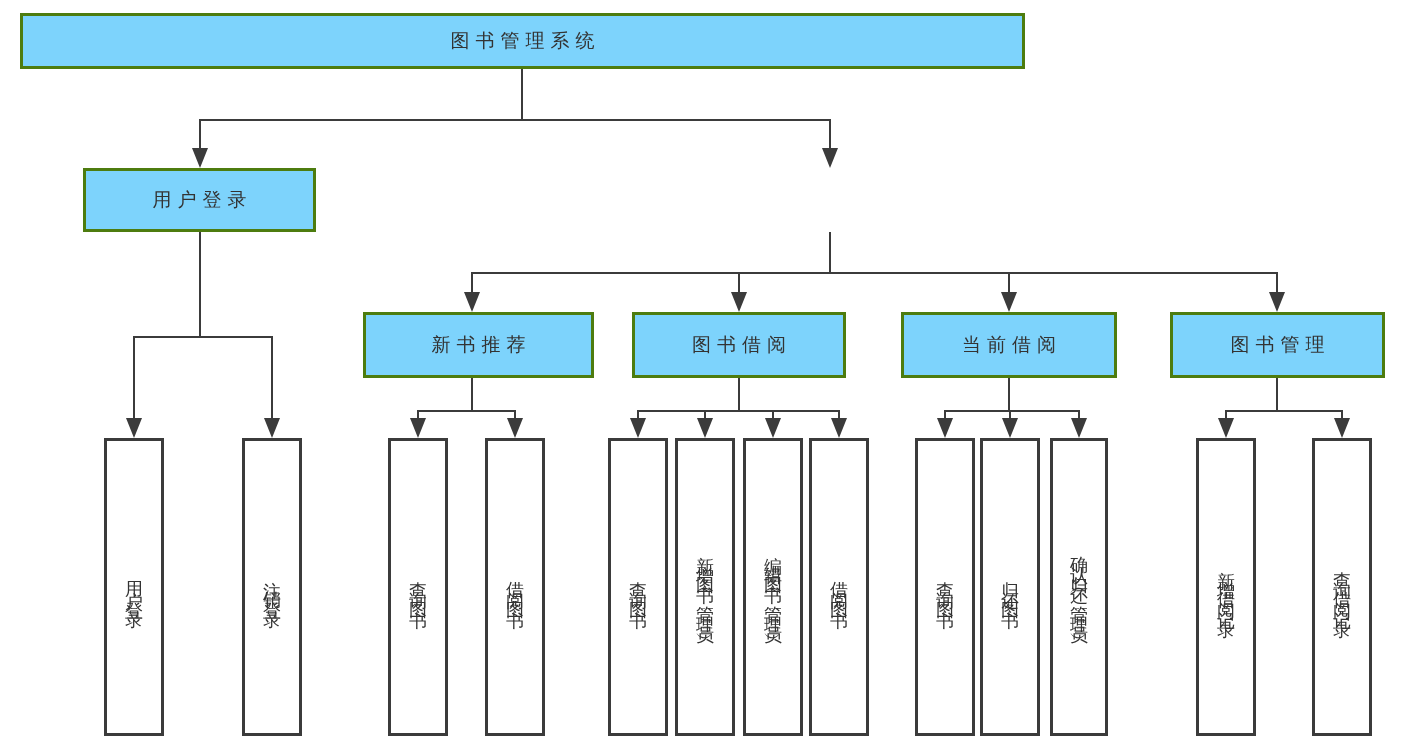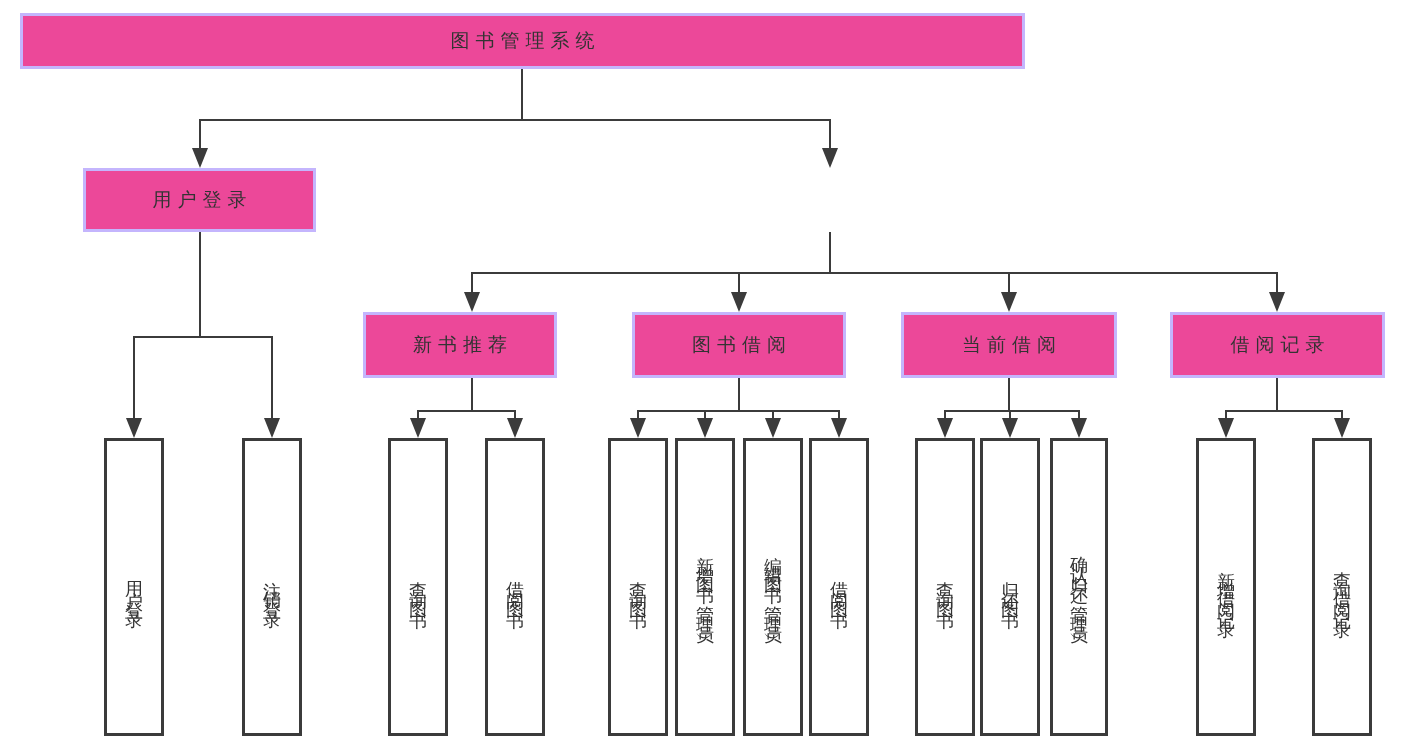--- a/index.html
+++ b/index.html
@@ -14,8 +14,8 @@
   .hnode {
     position: absolute;
     box-sizing: border-box;
-    border: 3px solid #c4b5fd;
-    background: #ec4899;
+    border: 3px solid #4d7c0f;
+    background: #7dd3fc;
     display: flex;
     align-items: center;
     justify-content: center;

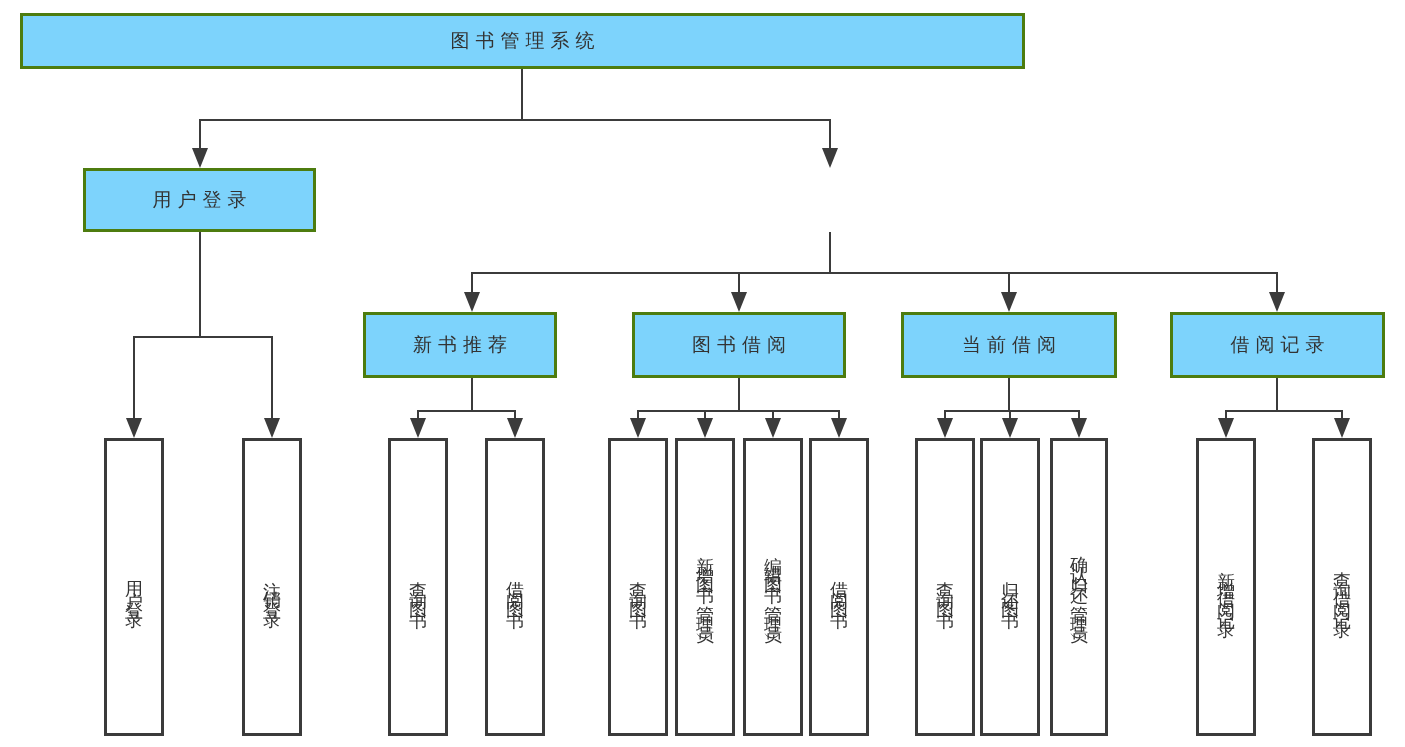--- a/index.html
+++ b/index.html
@@ -105,7 +105,7 @@
   <div class="arrow" style="left:1001px; top:292px;"></div>
   <div class="arrow" style="left:1269px; top:292px;"></div>
 
-  <div class="hnode" style="left:363px; top:312px; width:194px; height:66px;">
+  <div class="hnode" style="left:363px; top:312px; width:231px; height:66px;">
     <span>新书推荐</span>
   </div>
   <div class="hnode" style="left:901px; top:312px; width:216px; height:66px;">

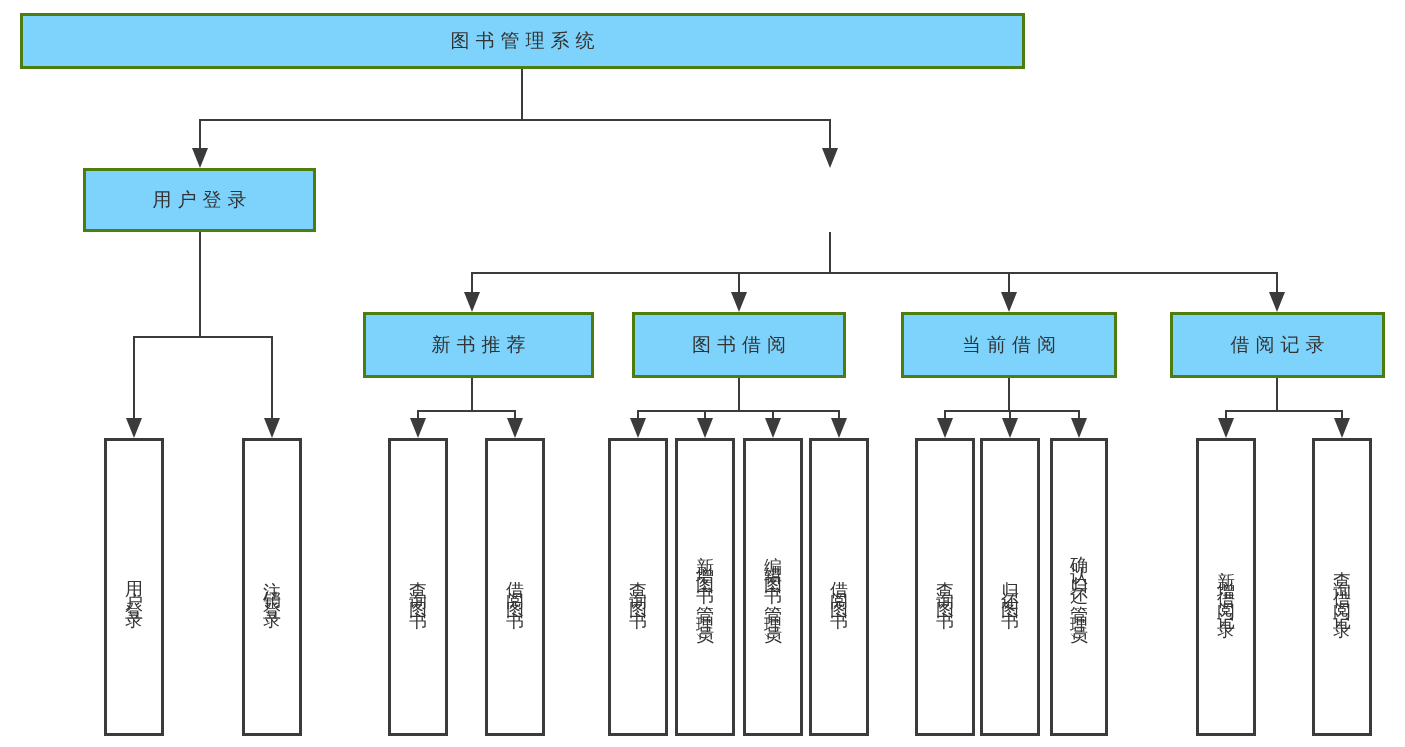--- a/index.html
+++ b/index.html
@@ -115,7 +115,7 @@
     <span>图书借阅</span>
   </div>
   <div class="hnode" style="left:1170px; top:312px; width:215px; height:66px;">
-    <span>借阅记录</span>
+    <span>图书管理</span>
   </div>
 
   <div class="vl" style="left:471px; top:378px; height:33px;"></div>

